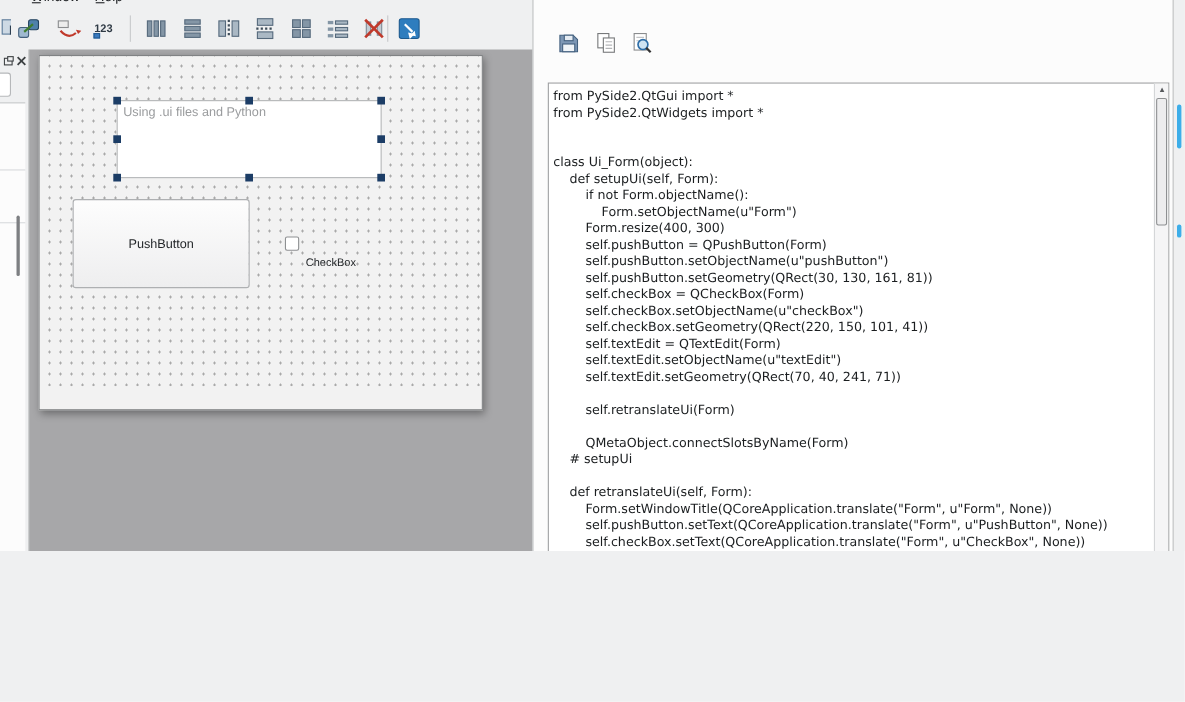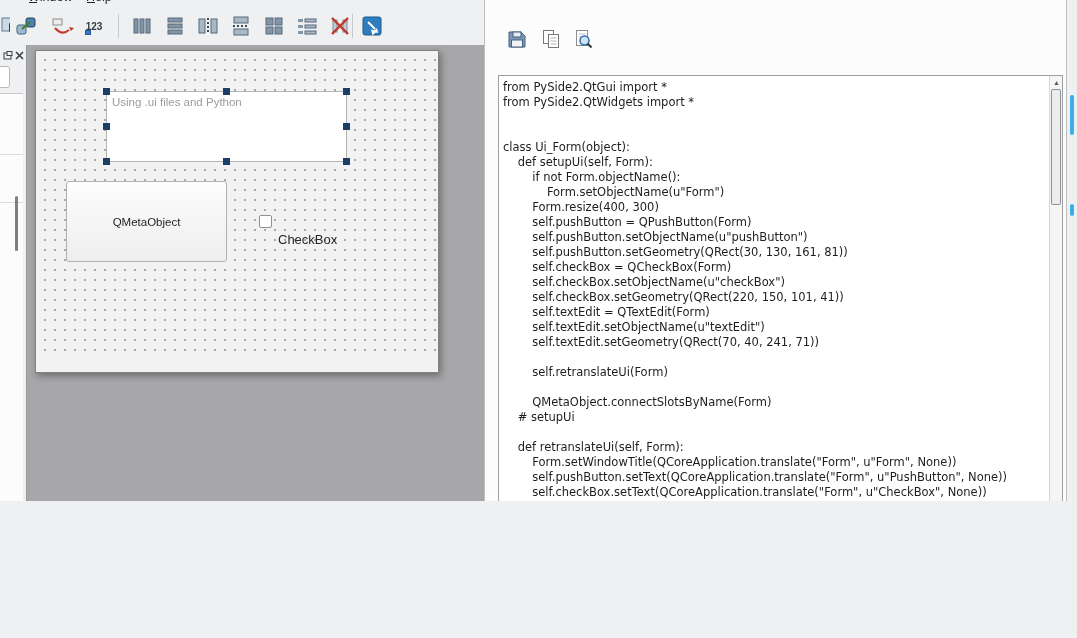--- a/index.html
+++ b/index.html
@@ -226,7 +226,7 @@
         <span class="handle h-bm"></span>
         <span class="handle h-br"></span>
       </div>
-      <div class="w-pushbutton">QMetaObject</div>
+      <div class="w-pushbutton">PushButton</div>
       <div class="w-checkbox">
         <span class="cb-box"></span>
         <span class="cb-label">CheckBox</span>

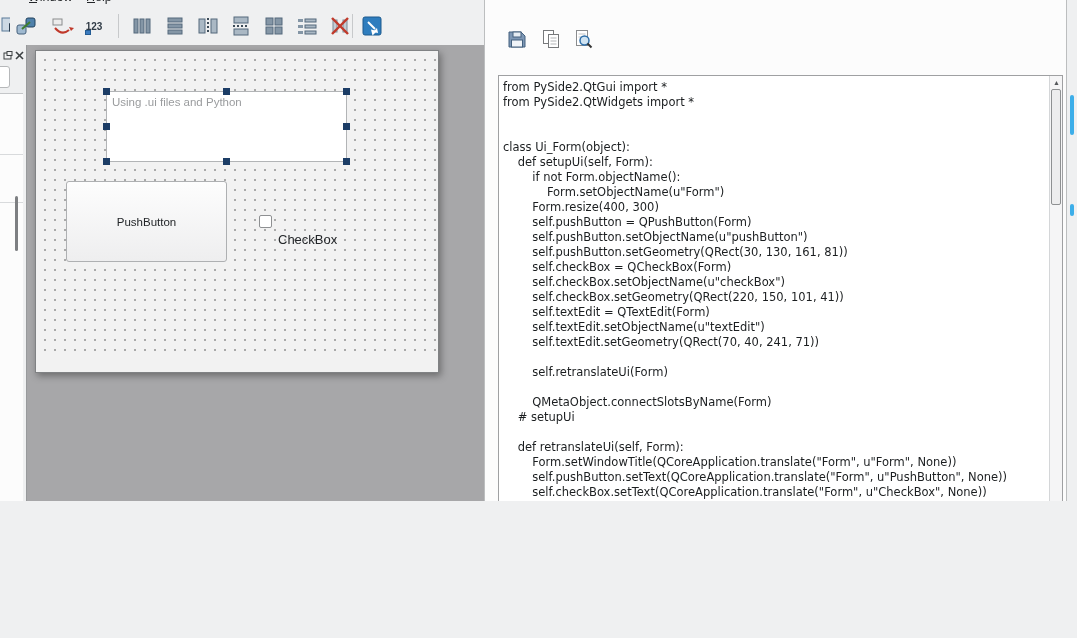--- a/index.html
+++ b/index.html
@@ -55,7 +55,7 @@
   .w-pushbutton { position:absolute; left:30px; top:130px; width:161px; height:81px; background:linear-gradient(#fdfdfd,#eeeeef); border:1px solid #aeb0b2; border-radius:3px; display:flex; align-items:center; justify-content:center; font-size:11.5px; color:#232629; }
   .w-checkbox { position:absolute; left:220px; top:150px; width:101px; height:41px; display:flex; align-items:center; }
   .cb-box { width:13px; height:13px; background:#ffffff; border:1px solid #8e9092; border-radius:2px; margin-left:3px; }
-  .cb-label { margin-left:6px; font-size:13px; color:#232629;margin-top:36px; }
+  .cb-label { margin-left:6px; font-size:10px; color:#232629;margin-top:36px; }
 
   
   .code-dialog { position:absolute; left:484px; top:0; width:583px; height:615px; background:#fcfcfc; border-left:1px solid #bcbebf; border-right:1px solid #bcbebf; border-bottom:1px solid #bcbebf; }

